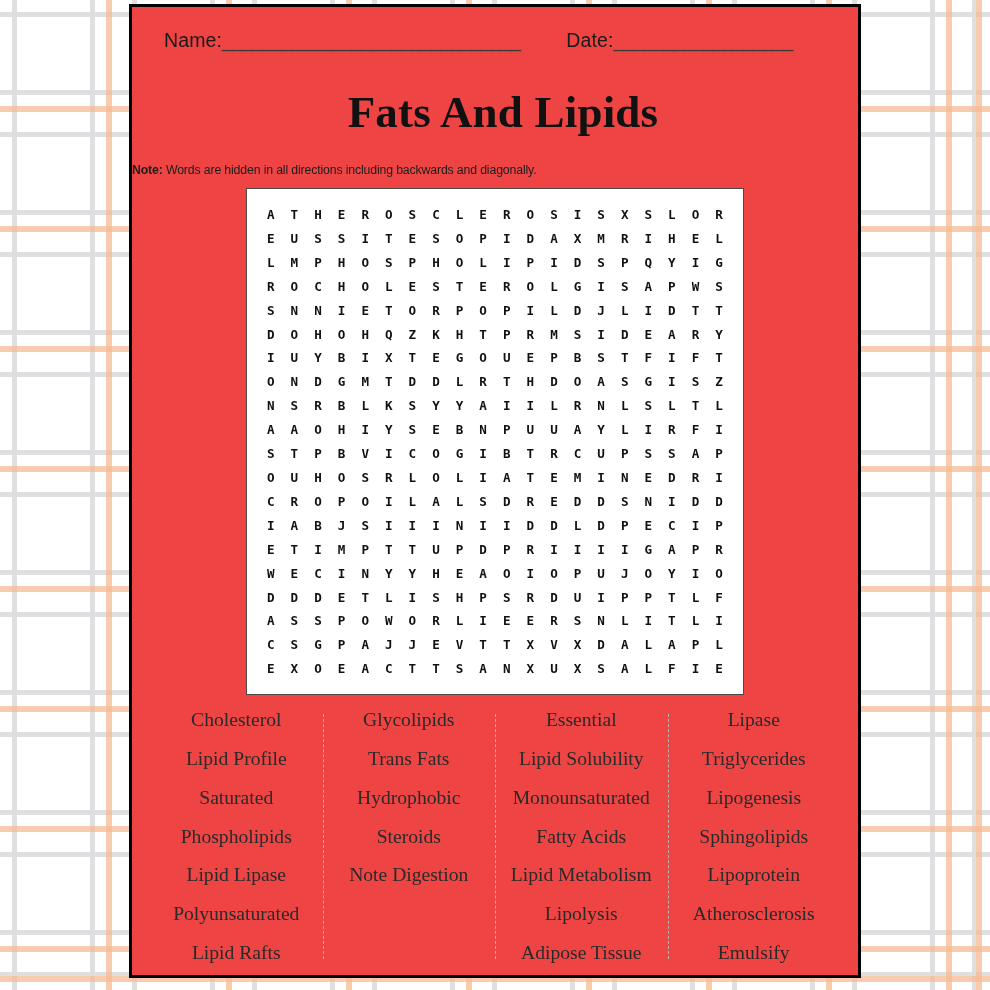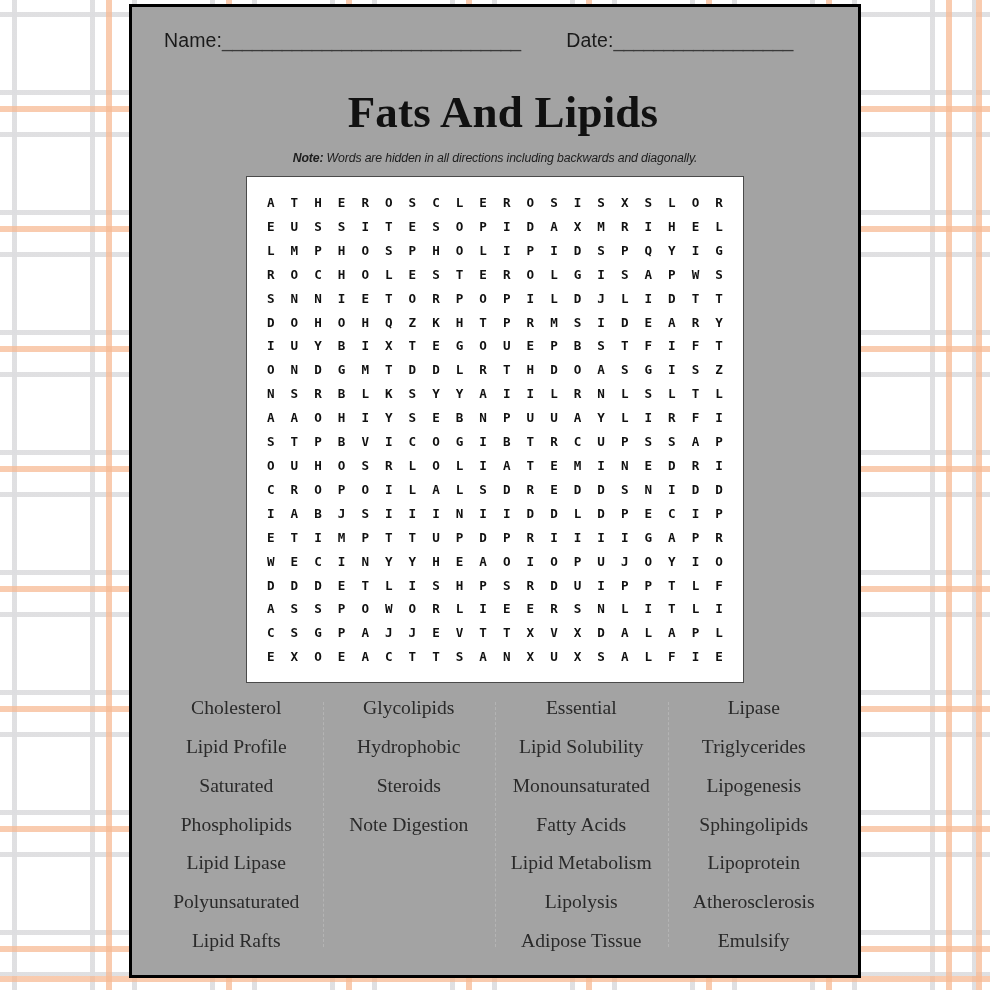--- a/index.html
+++ b/index.html
@@ -53,7 +53,7 @@
     top: 4px;
     width: 732px;
     height: 974px;
-    background: #a3a3a3;
+    background: #ef4444;
     border: 3px solid #000000;
     padding: 0;
   }

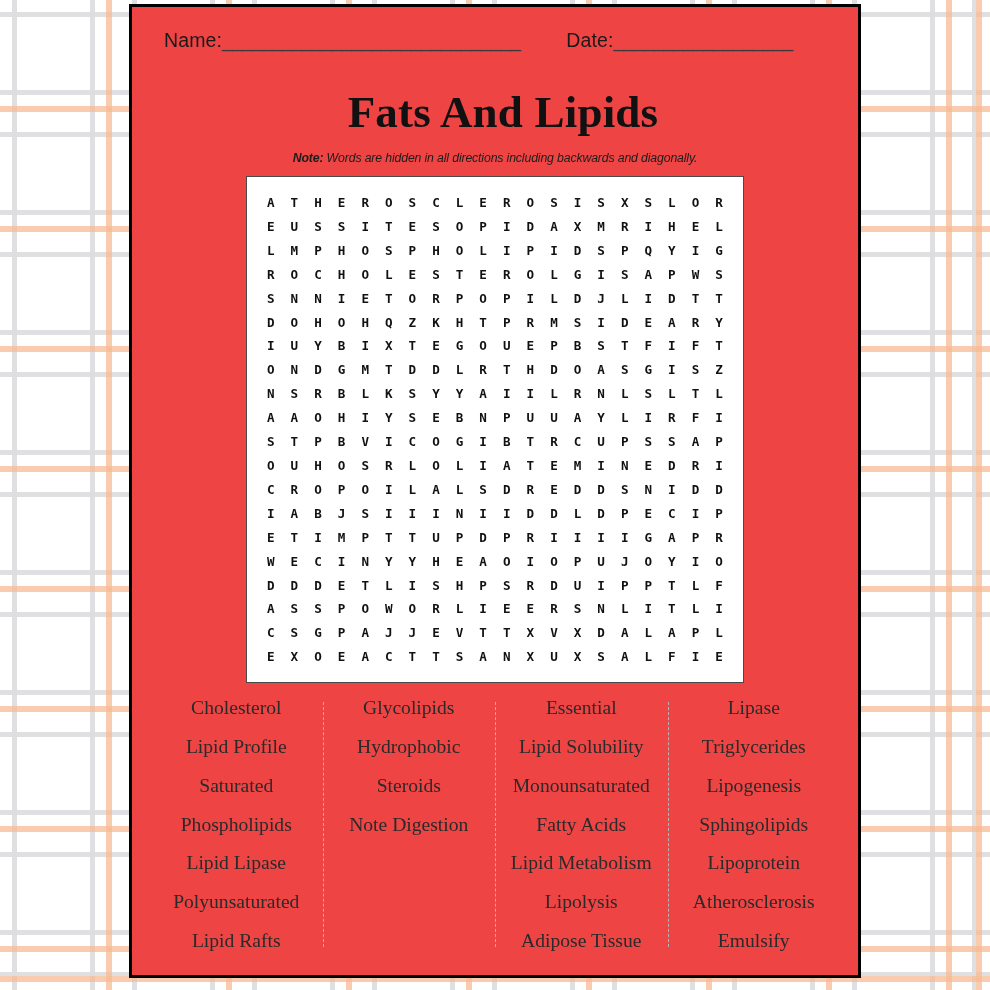--- a/index.html
+++ b/index.html
@@ -89,12 +89,11 @@
 
   
   .puzzle-note {
-    text-align: center;
+    text-align: left;
     font-size: 12.3px;
     color: #1d1d1d;
-    margin: 16px 0 0 0;
+    margin: 28px 0 0 0;
     letter-spacing: -0.15px;
-    font-style: italic;
   }
   .puzzle-note b { font-weight: 700; }
 

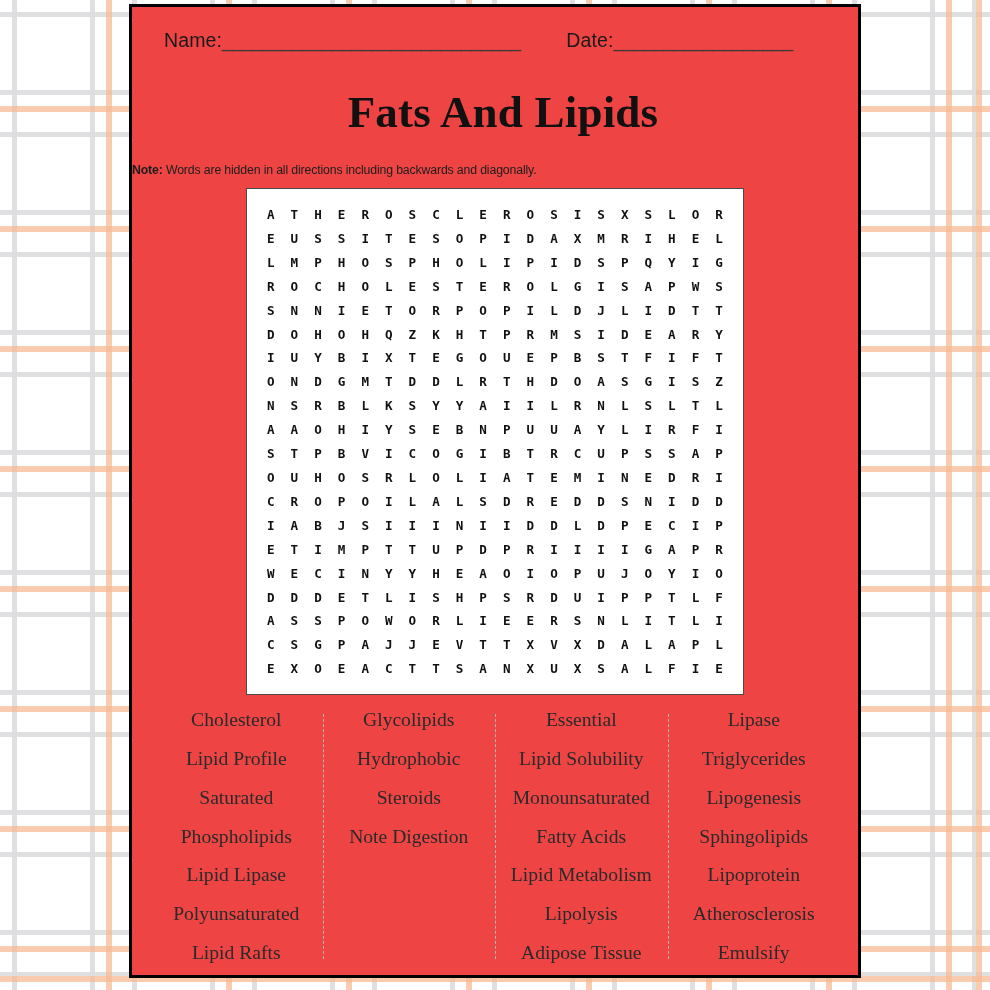--- a/index.html
+++ b/index.html
@@ -629,6 +629,7 @@
       </div>
       <div class="word-col">
         <div class="word-item">Glycolipids</div>
+        <div class="word-item">Trans Fats</div>
         <div class="word-item">Hydrophobic</div>
         <div class="word-item">Steroids</div>
         <div class="word-item">Note Digestion</div>

